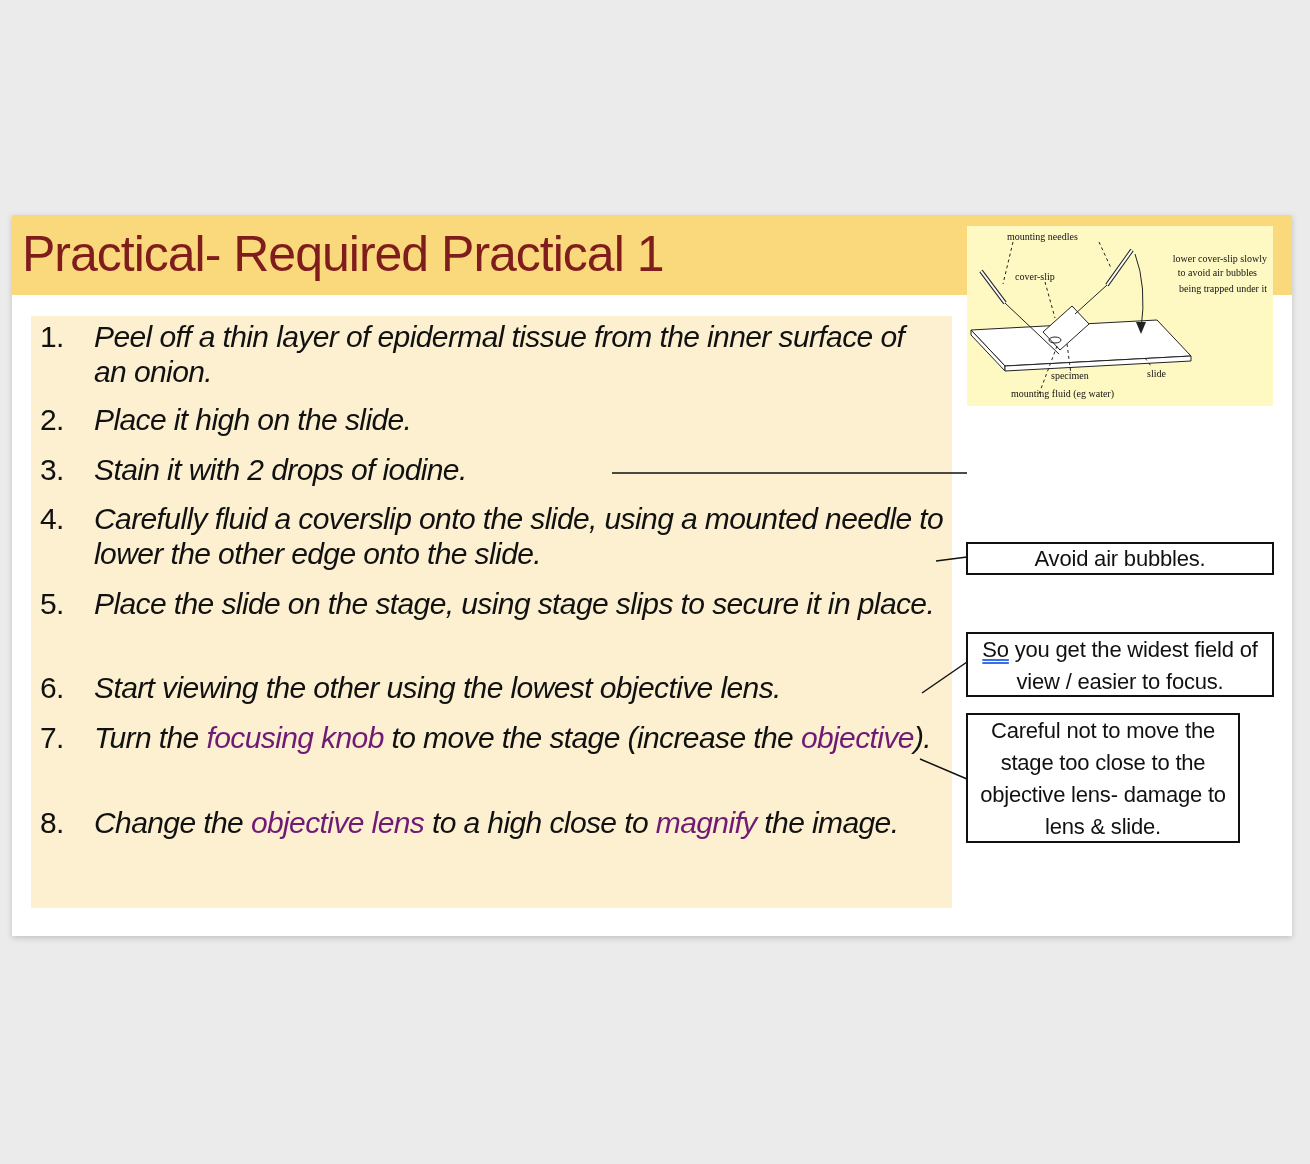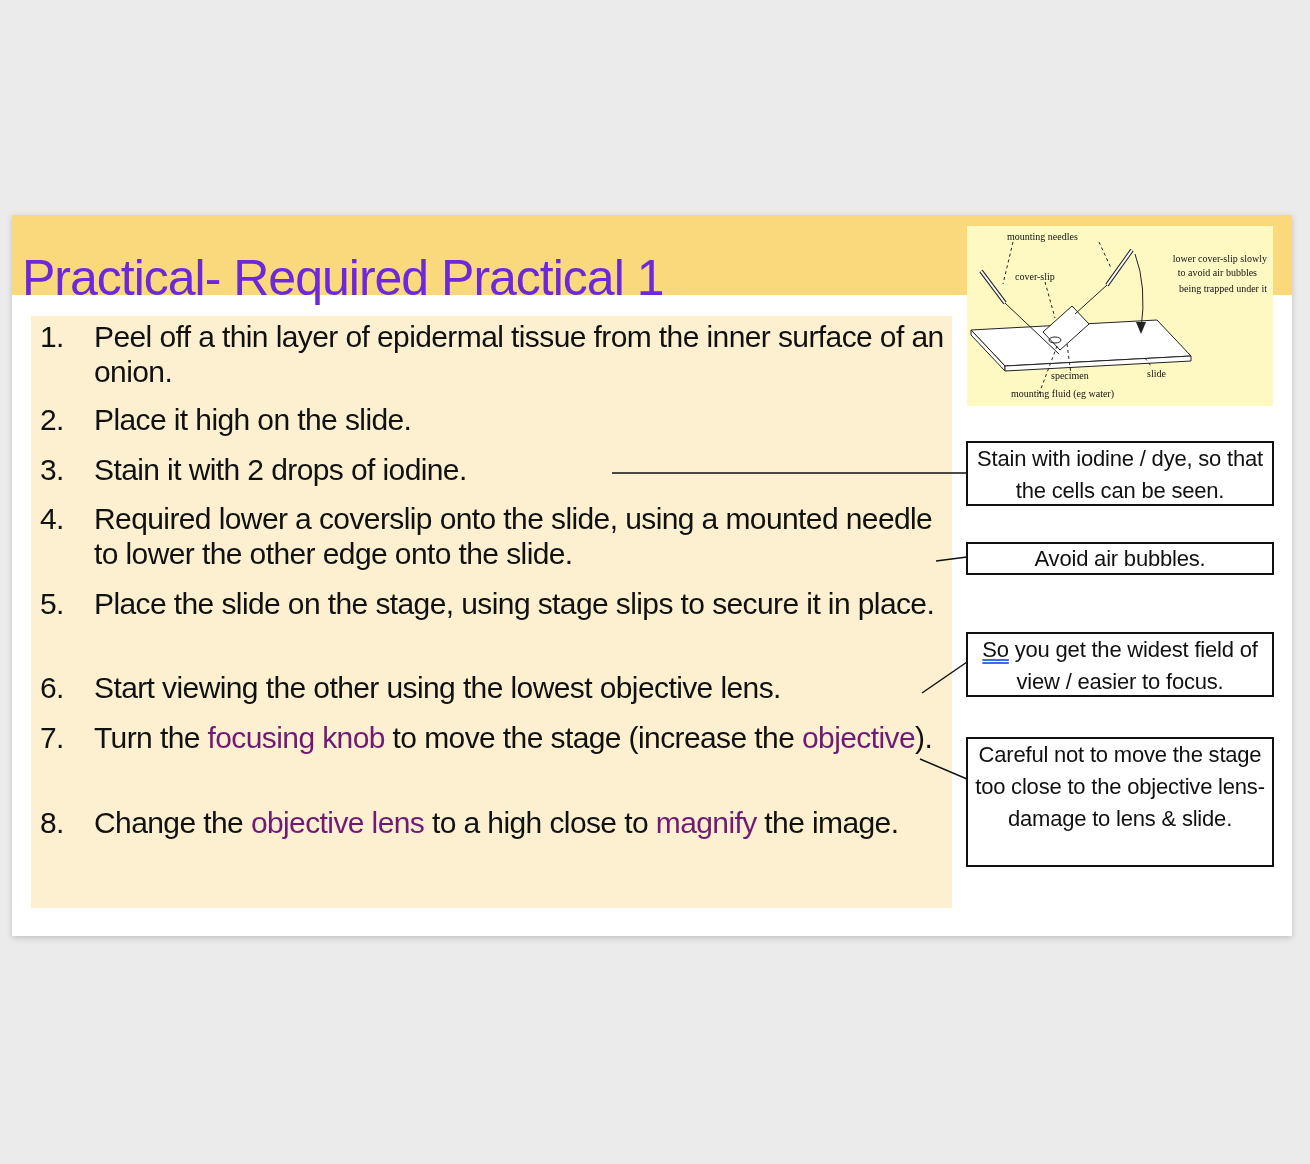--- a/index.html
+++ b/index.html
@@ -15,8 +15,8 @@
     position:absolute; left:0; top:0; width:1280px; height:80px; background:#f9d97c;
   }
   .title {
-    position:absolute; left:10px; top:8px; font-size:50px; color:#6d28d9;
-    letter-spacing:-1px; white-space:nowrap; line-height:62px;margin-top:24px;
+    position:absolute; left:10px; top:8px; font-size:50px; color:#7f1d1d;
+    letter-spacing:-1px; white-space:nowrap; line-height:62px;
   }
   .content {
     position:absolute; left:19px; top:101px; width:921px; height:592px; background:#fcf0d1;

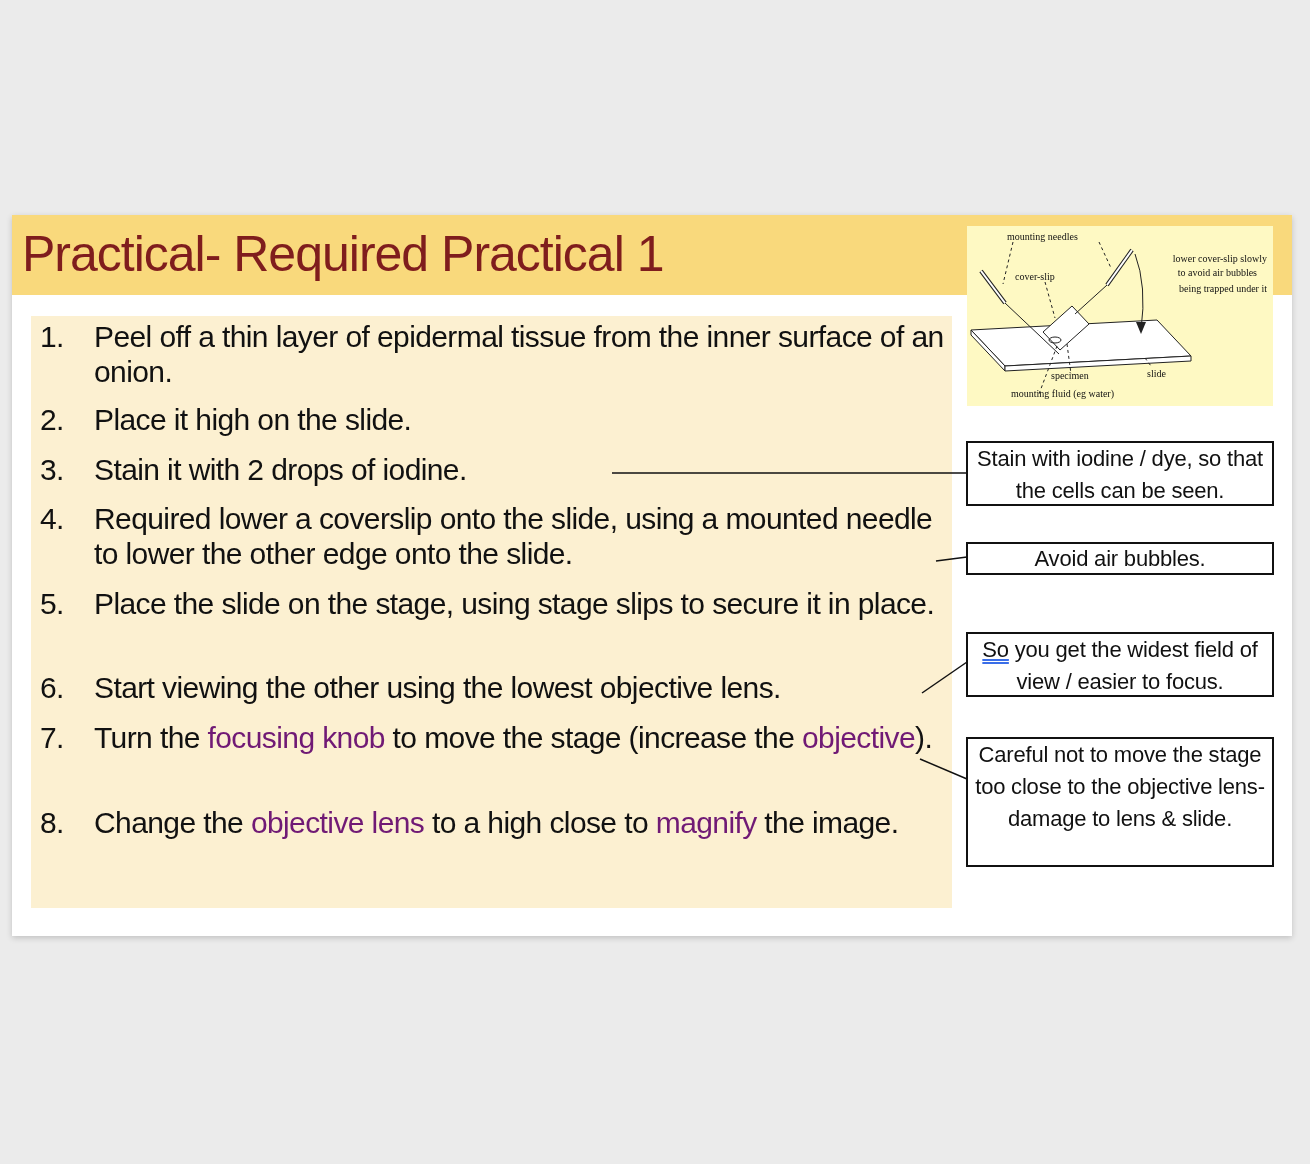--- a/index.html
+++ b/index.html
@@ -26,7 +26,7 @@
     letter-spacing:-0.6px; width:900px;
   }
   .step .num { position:absolute; left:0; top:0; width:50px; }
-  .step .txt { position:absolute; left:54px; top:0; width:850px; }
+  .step .txt { position:absolute; left:54px; top:0; width:850px;font-style:italic; }
   .red { color:#701a75; }
   .callout {
     position:absolute; border:2px solid #111; background:#fff; box-sizing:border-box;

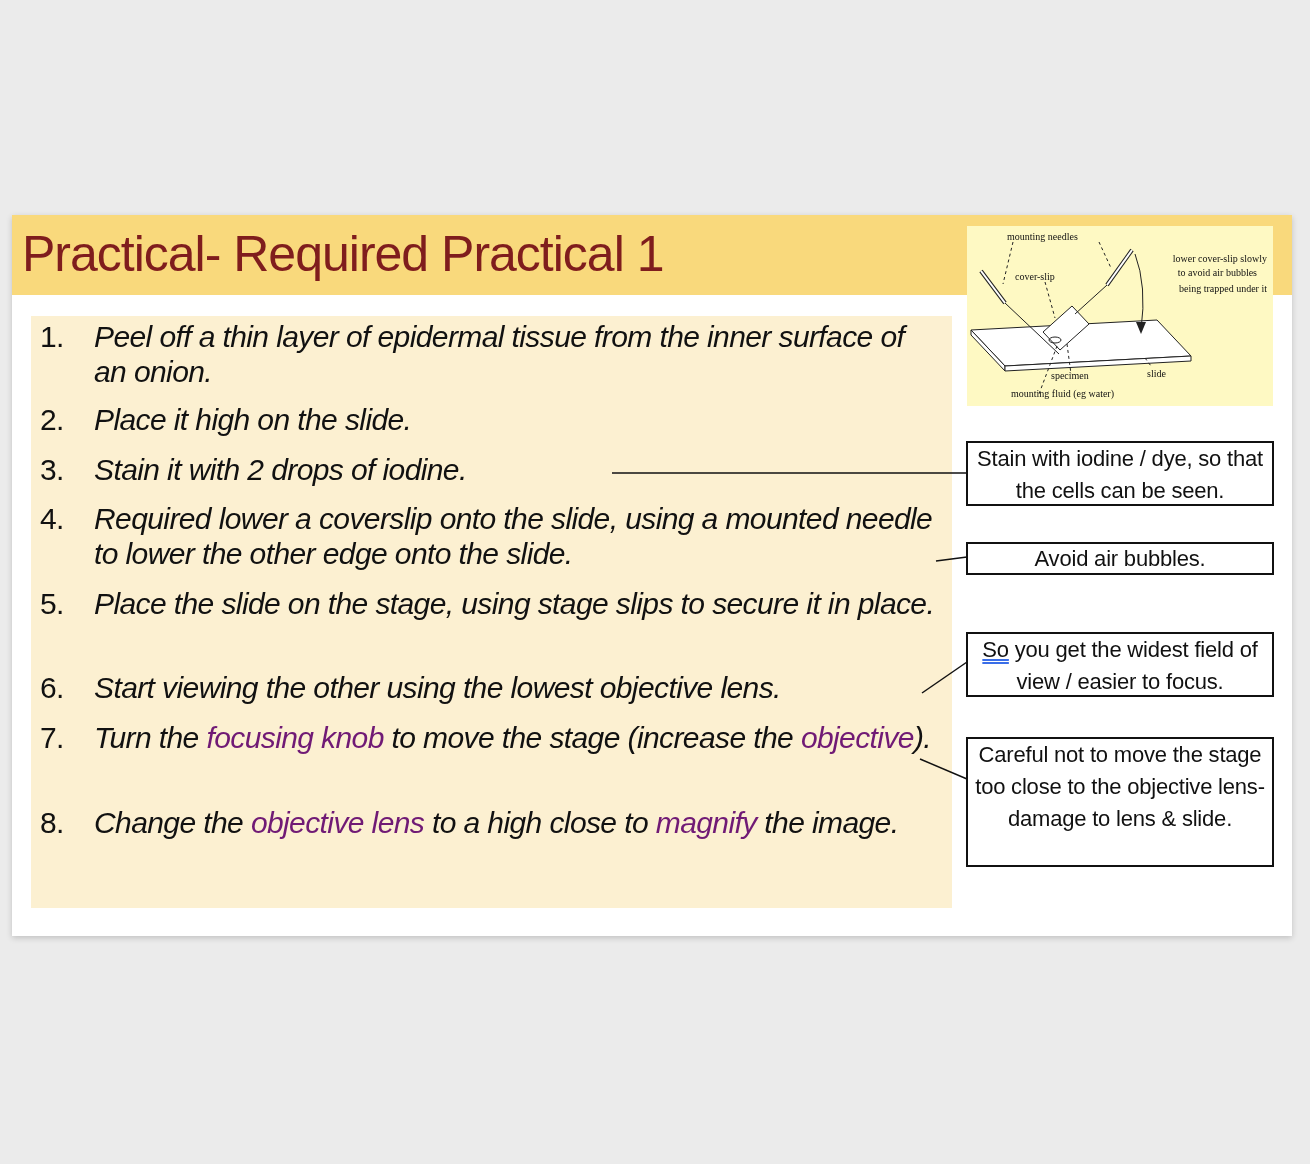--- a/index.html
+++ b/index.html
@@ -126,9 +126,6 @@
     <line x1="908" y1="544" x2="955" y2="564" stroke="#111" stroke-width="1.5"></line>
   </svg>
 
-  <div class="callout" style="left:954px;top:226px;width:308px;height:65px;padding-top:0;">
-    <span>Stain with iodine / dye, so that the cells can be seen.</span>
-  </div>
   <div class="callout" style="left:954px;top:327px;width:308px;height:33px;line-height:29px;">
     <span>Avoid air bubbles.</span>
   </div>

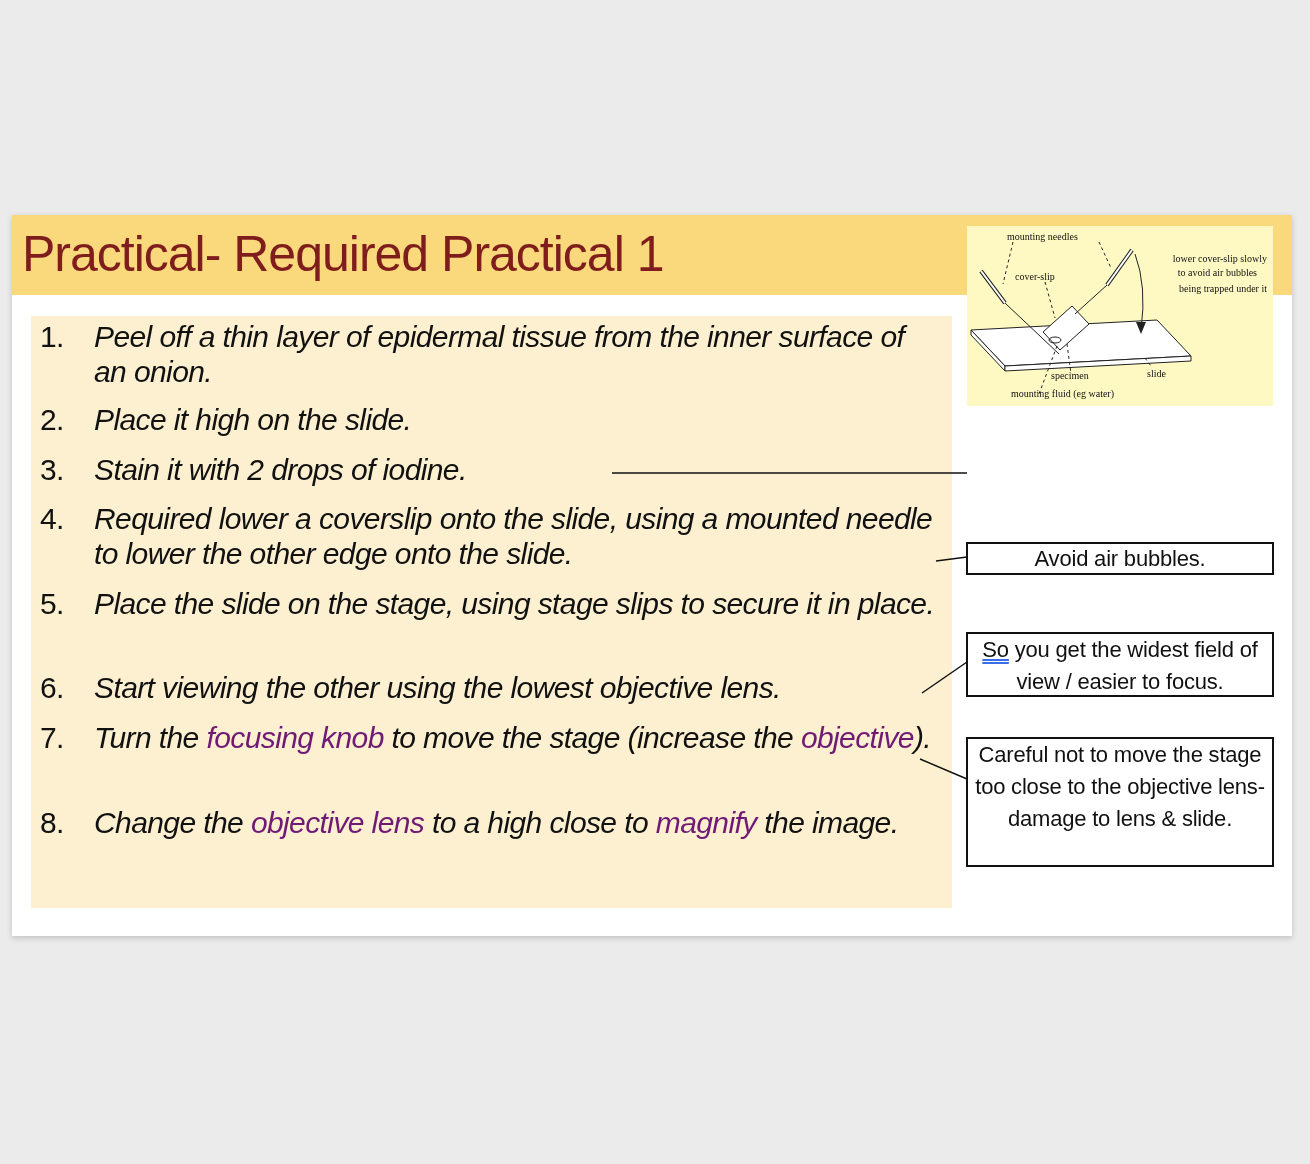--- a/index.html
+++ b/index.html
@@ -61,7 +61,7 @@
     </div>
     <div class="step" style="top:185px;">
       <span class="num">4.</span>
-      <span class="txt">Required lower a coverslip onto the slide, using a mounted needle to lower the other edge onto the slide.</span>
+      <span class="txt">Carefully fluid a coverslip onto the slide, using a mounted needle to lower the other edge onto the slide.</span>
     </div>
     <div class="step" style="top:270px;">
       <span class="num">5.</span>

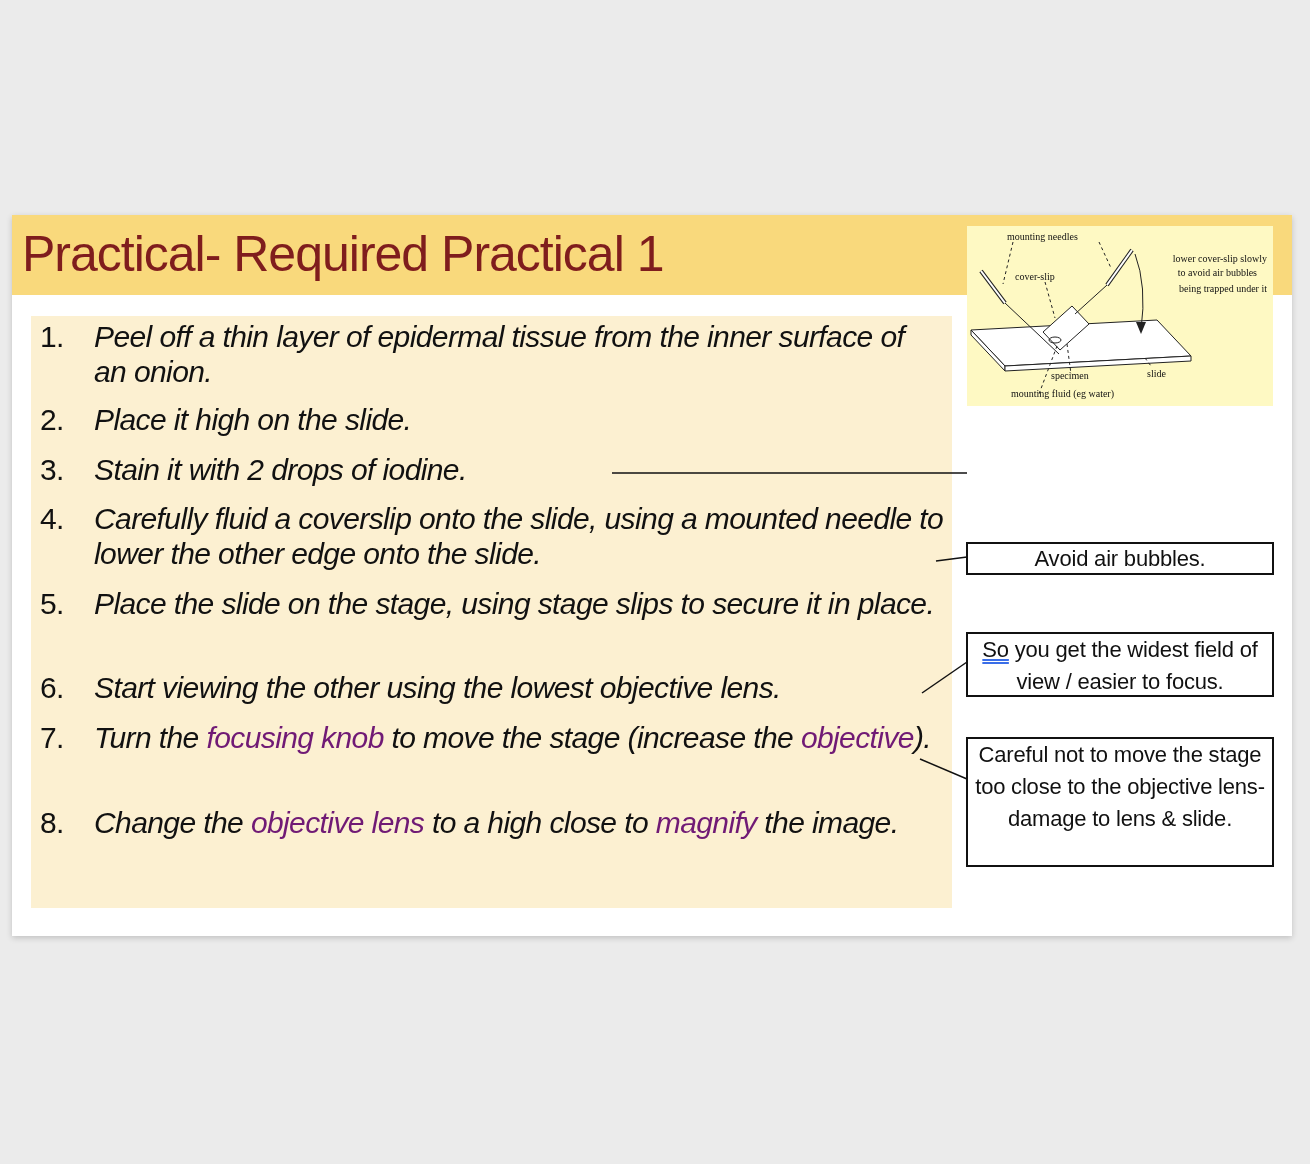--- a/index.html
+++ b/index.html
@@ -132,7 +132,7 @@
   <div class="callout" style="left:954px;top:417px;width:308px;height:65px;">
     <span class="so">So</span><span> you get the widest field of view / easier to focus.</span>
   </div>
-  <div class="callout" style="left:954px;top:498px;width:308px;height:130px;margin-top:24px;">
+  <div class="callout" style="left:954px;top:498px;width:274px;height:130px;">
     <span>Careful not to move the stage too close to the objective lens- damage to lens &amp; slide.</span>
   </div>
 </div>

